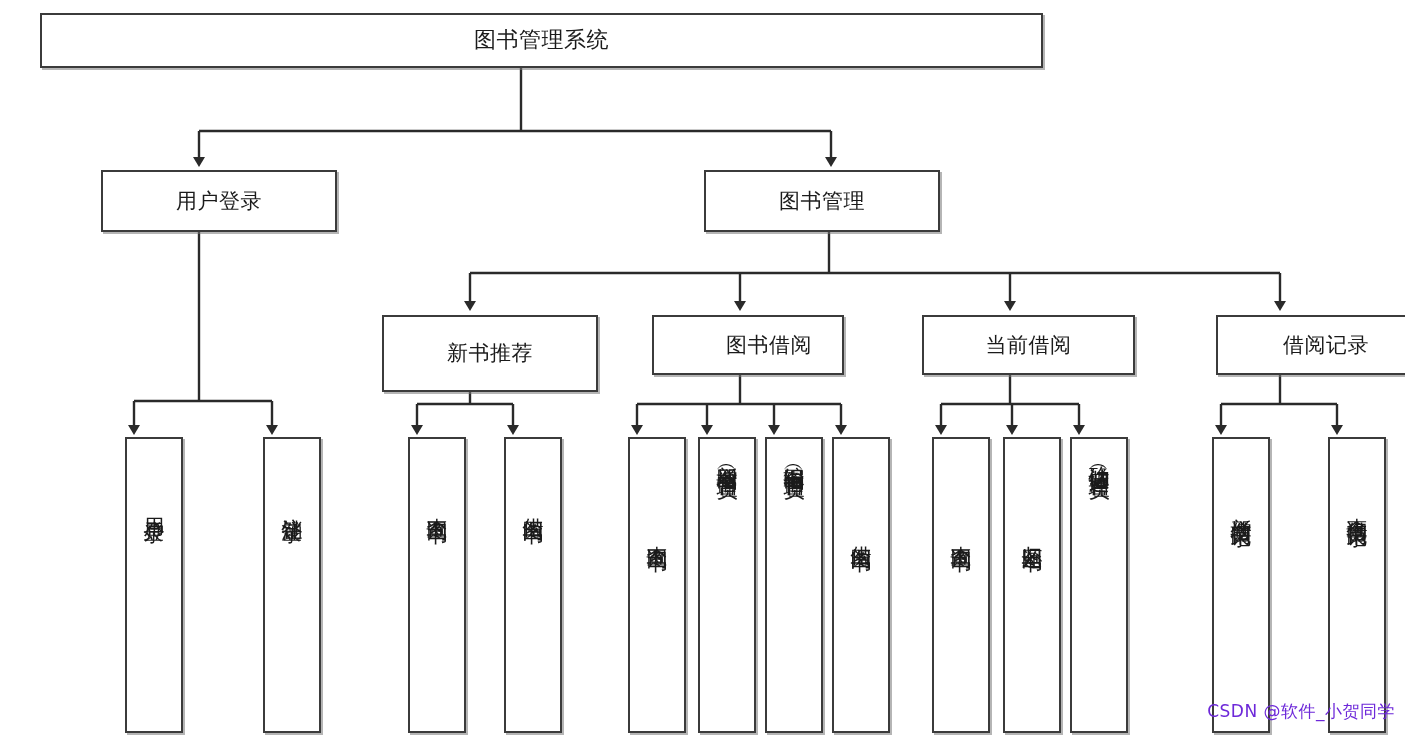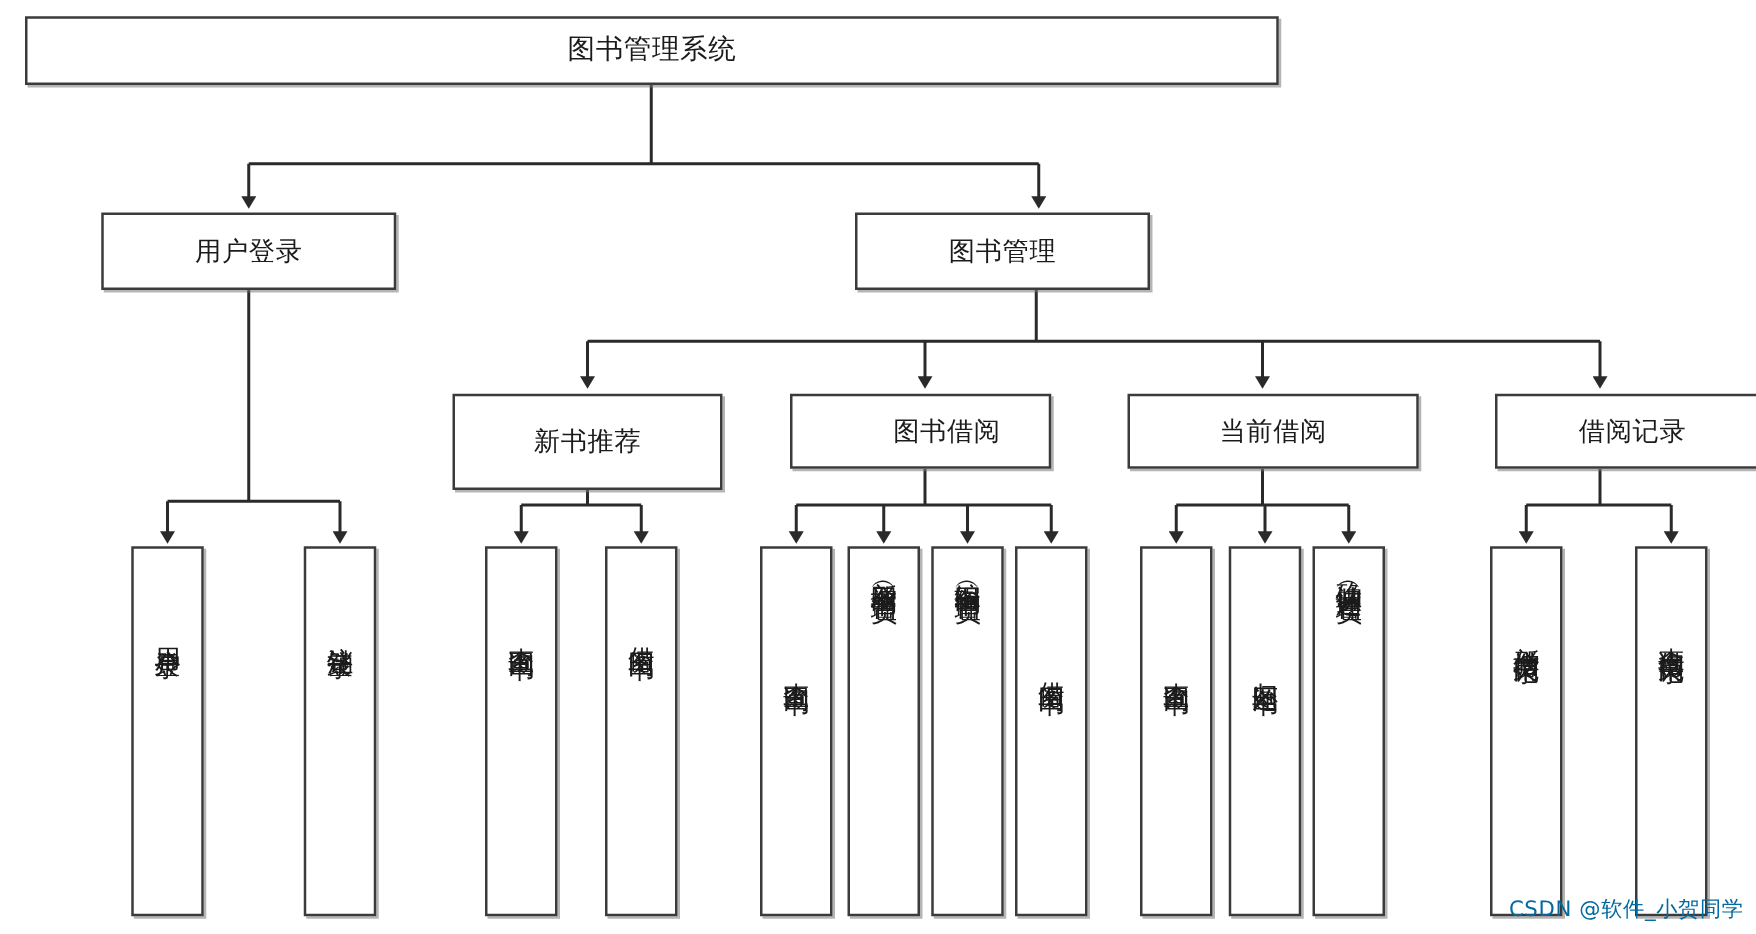--- a/index.html
+++ b/index.html
@@ -35,6 +35,7 @@
     align-items: center;
     justify-content: center;
     color: #1b1b1b;
+    margin-left: 20px;
   }
   .node .label {
     display: block;

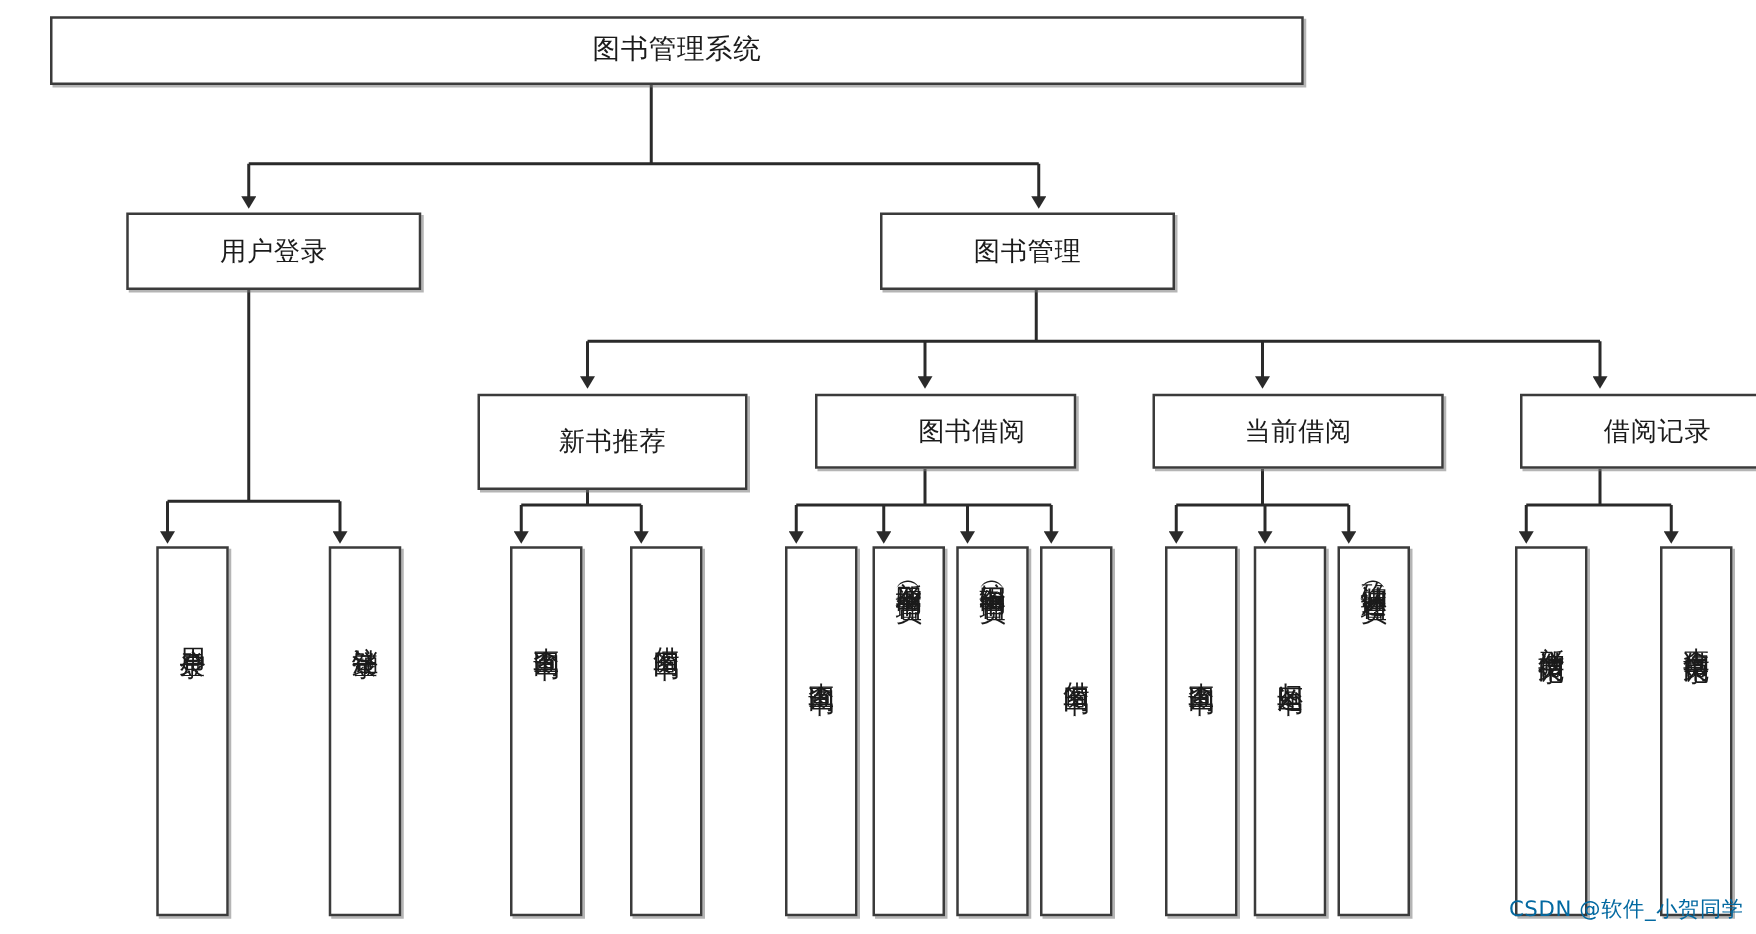--- a/index.html
+++ b/index.html
@@ -151,7 +151,7 @@
   <div class="node horiz" style="left:362px; top:315px; width:216px; height:77px;">
     <span class="label">新书推荐</span>
   </div>
-  <div class="node horiz" style="left:632px; top:315px; width:209px; height:60px;padding-left:42px;">
+  <div class="node horiz" style="left:632px; top:315px; width:192px; height:60px;padding-left:42px;">
     <span class="label">图书借阅</span>
   </div>
   <div class="node horiz" style="left:902px; top:315px; width:233px; height:60px;">

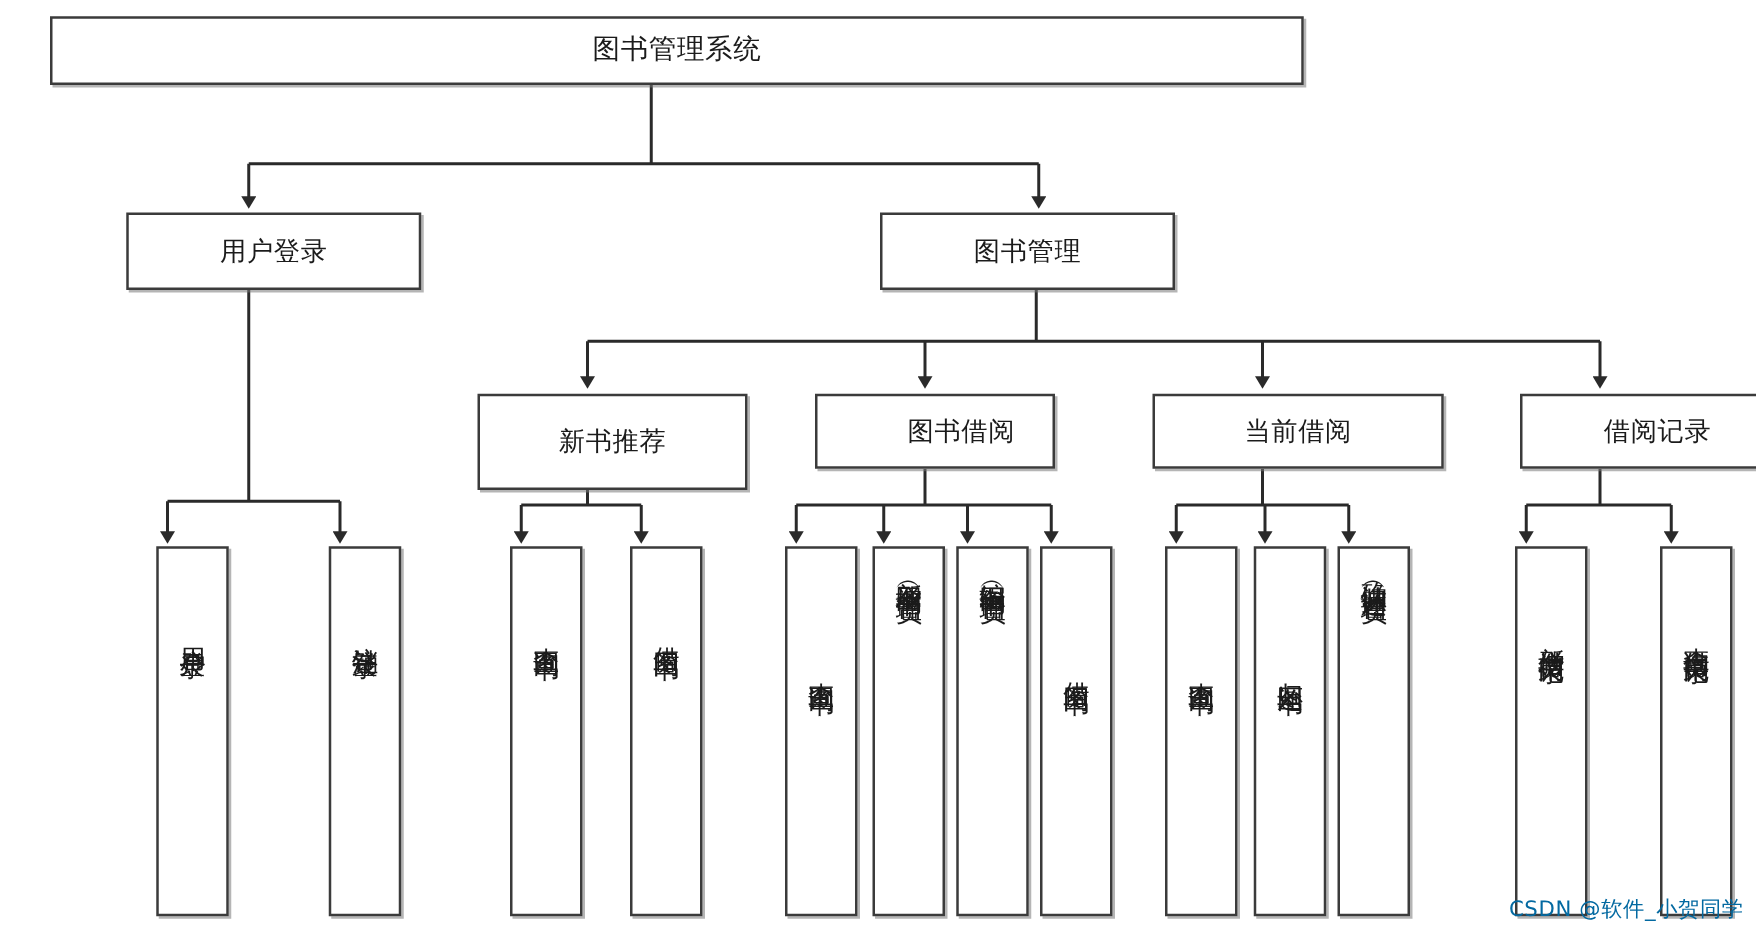--- a/index.html
+++ b/index.html
@@ -154,7 +154,7 @@
   <div class="node horiz" style="left:632px; top:315px; width:192px; height:60px;padding-left:42px;">
     <span class="label">图书借阅</span>
   </div>
-  <div class="node horiz" style="left:902px; top:315px; width:233px; height:60px;">
+  <div class="node horiz" style="left:902px; top:315px; width:213px; height:60px;">
     <span class="label">当前借阅</span>
   </div>
   <div class="node horiz" style="left:1196px; top:315px; width:220px; height:60px;justify-content:center;">

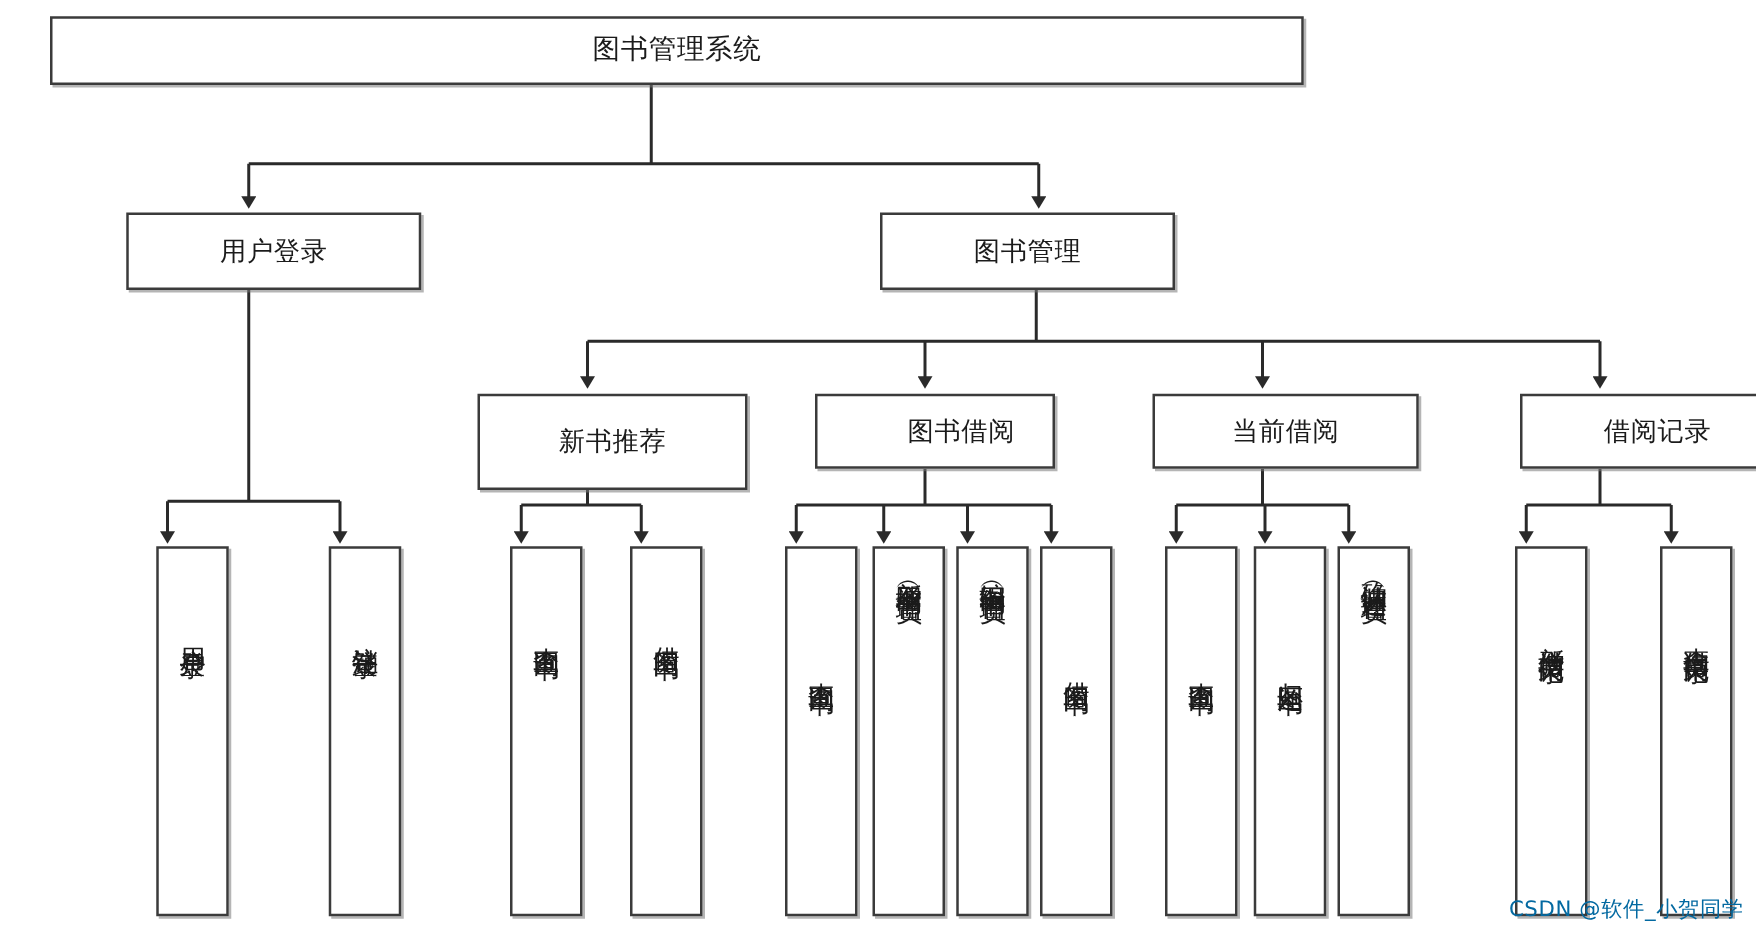--- a/index.html
+++ b/index.html
@@ -75,9 +75,9 @@
   .watermark {
     position: absolute;
     right: 10px;
-    bottom: 8px;
+    bottom: 24px;
     font-size: 17px;
-    color: #0369a1;
+    color: #6d28d9;
     letter-spacing: 0.5px;
     white-space: nowrap;
   }

